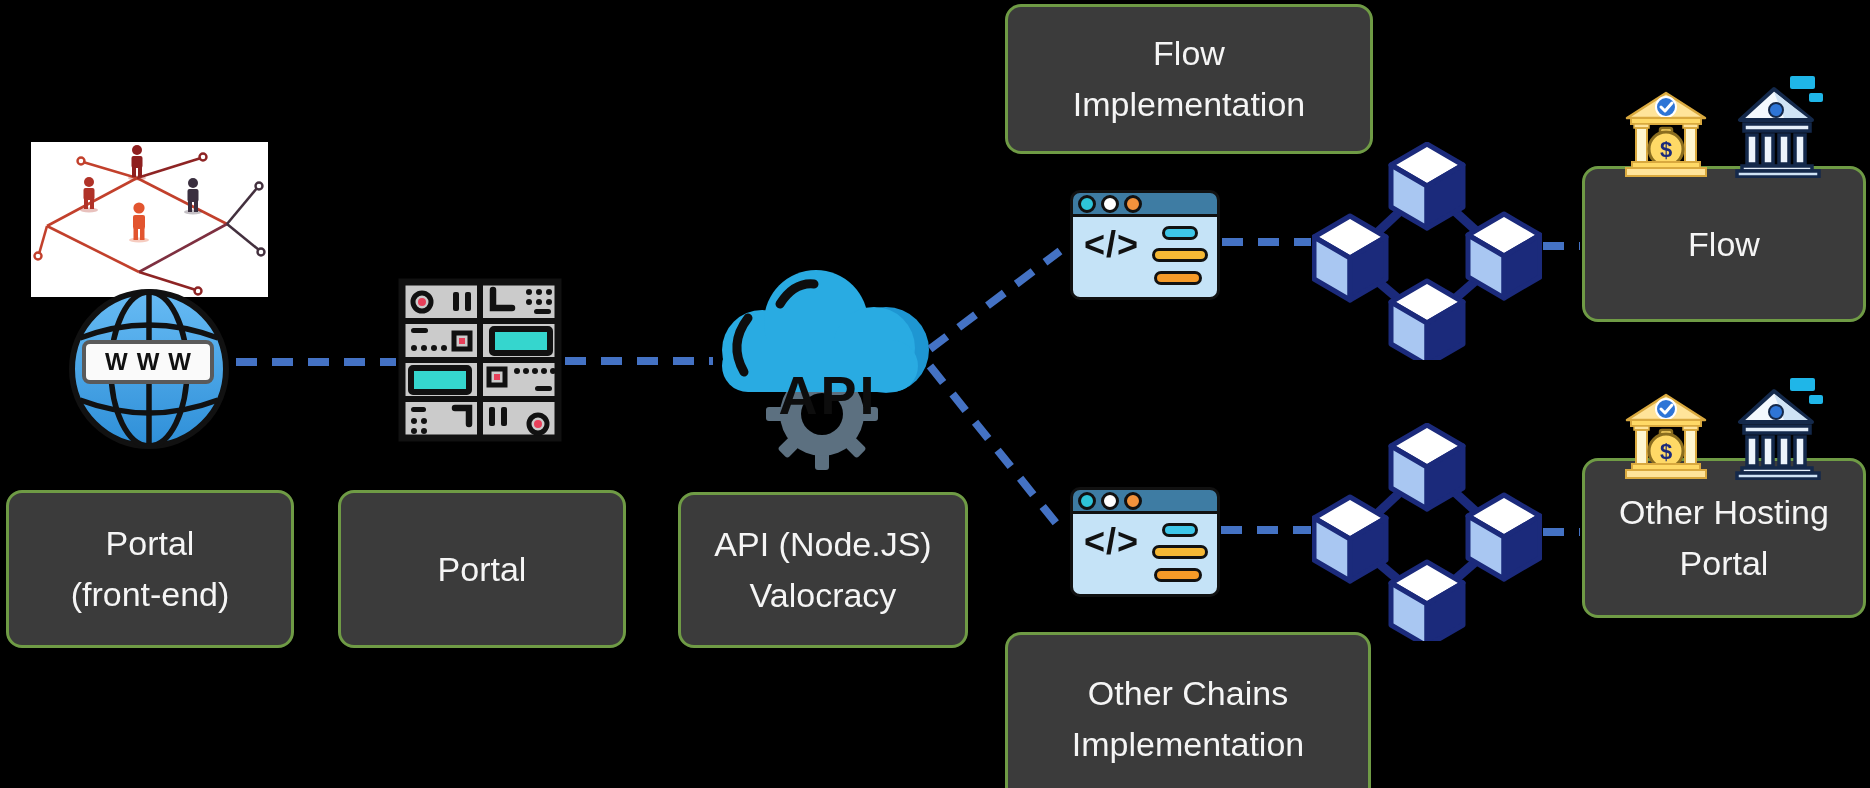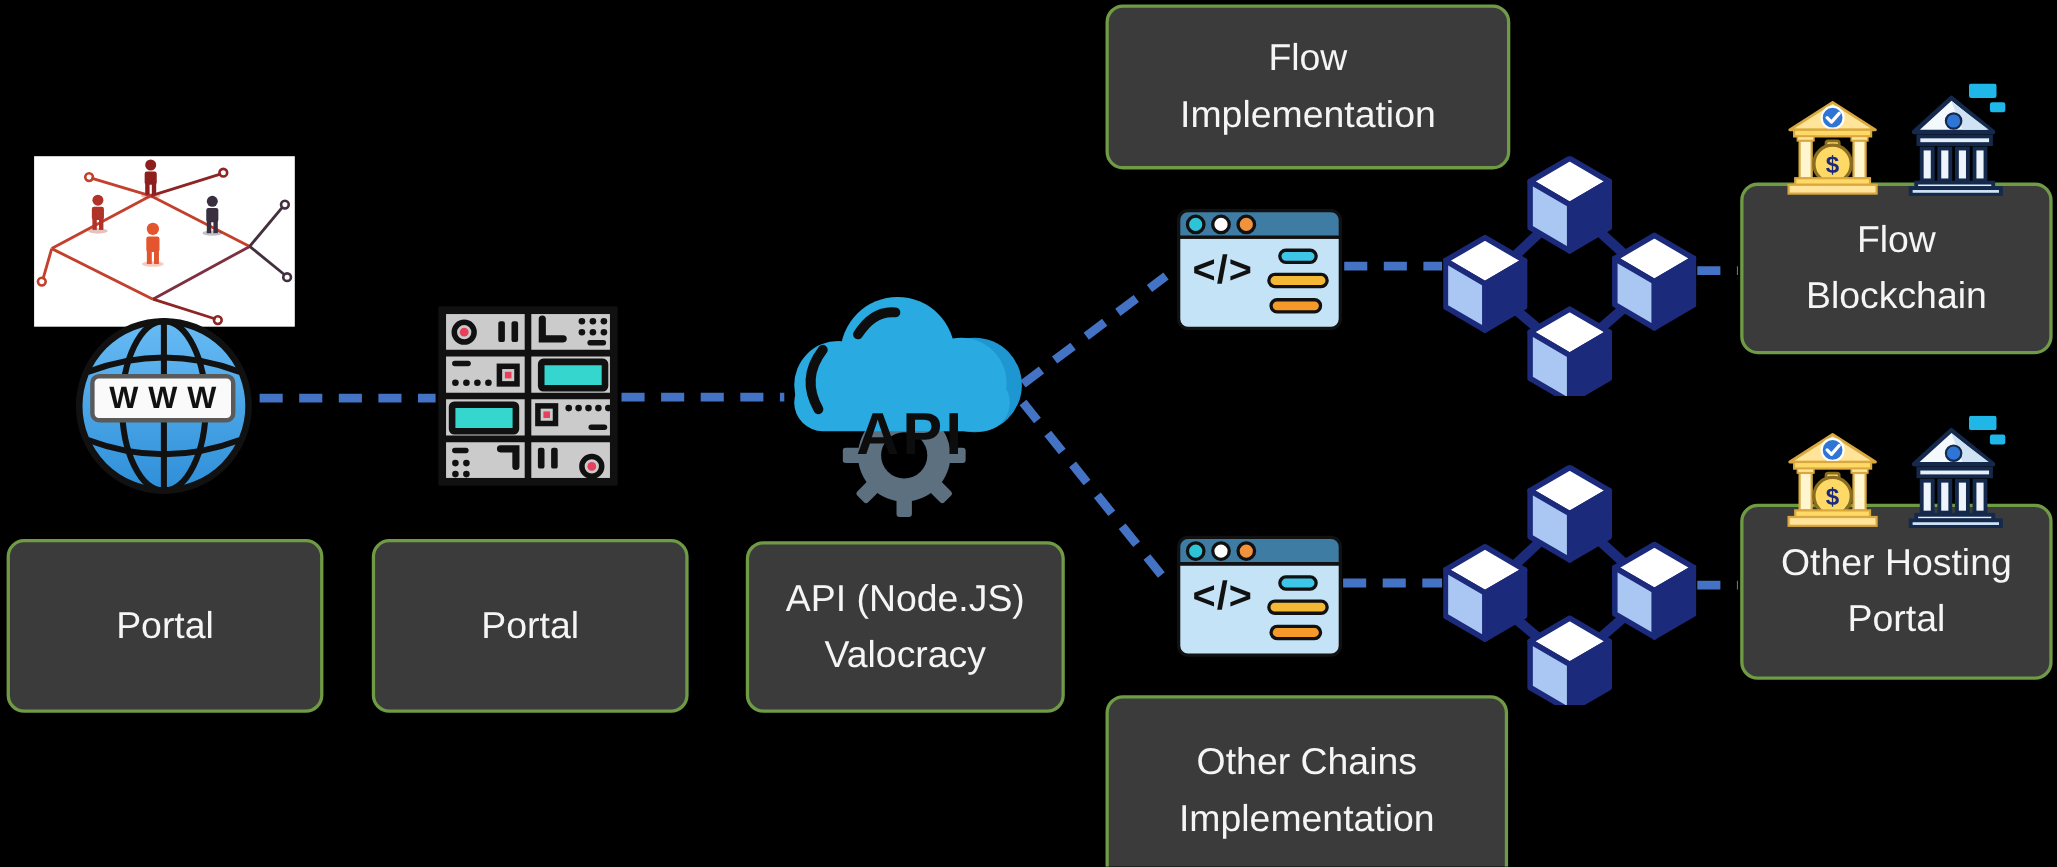--- a/index.html
+++ b/index.html
@@ -330,7 +330,6 @@
 
   <div class="nodebox" style="left:1582px; top:166px; width:284px; height:156px; z-index:1;">
     <span>Flow</span>
-    <span>Blockchain</span>
   </div>
   <div class="nodebox" style="left:1582px; top:458px; width:284px; height:160px; z-index:1;">
     <span>Other Hosting</span>

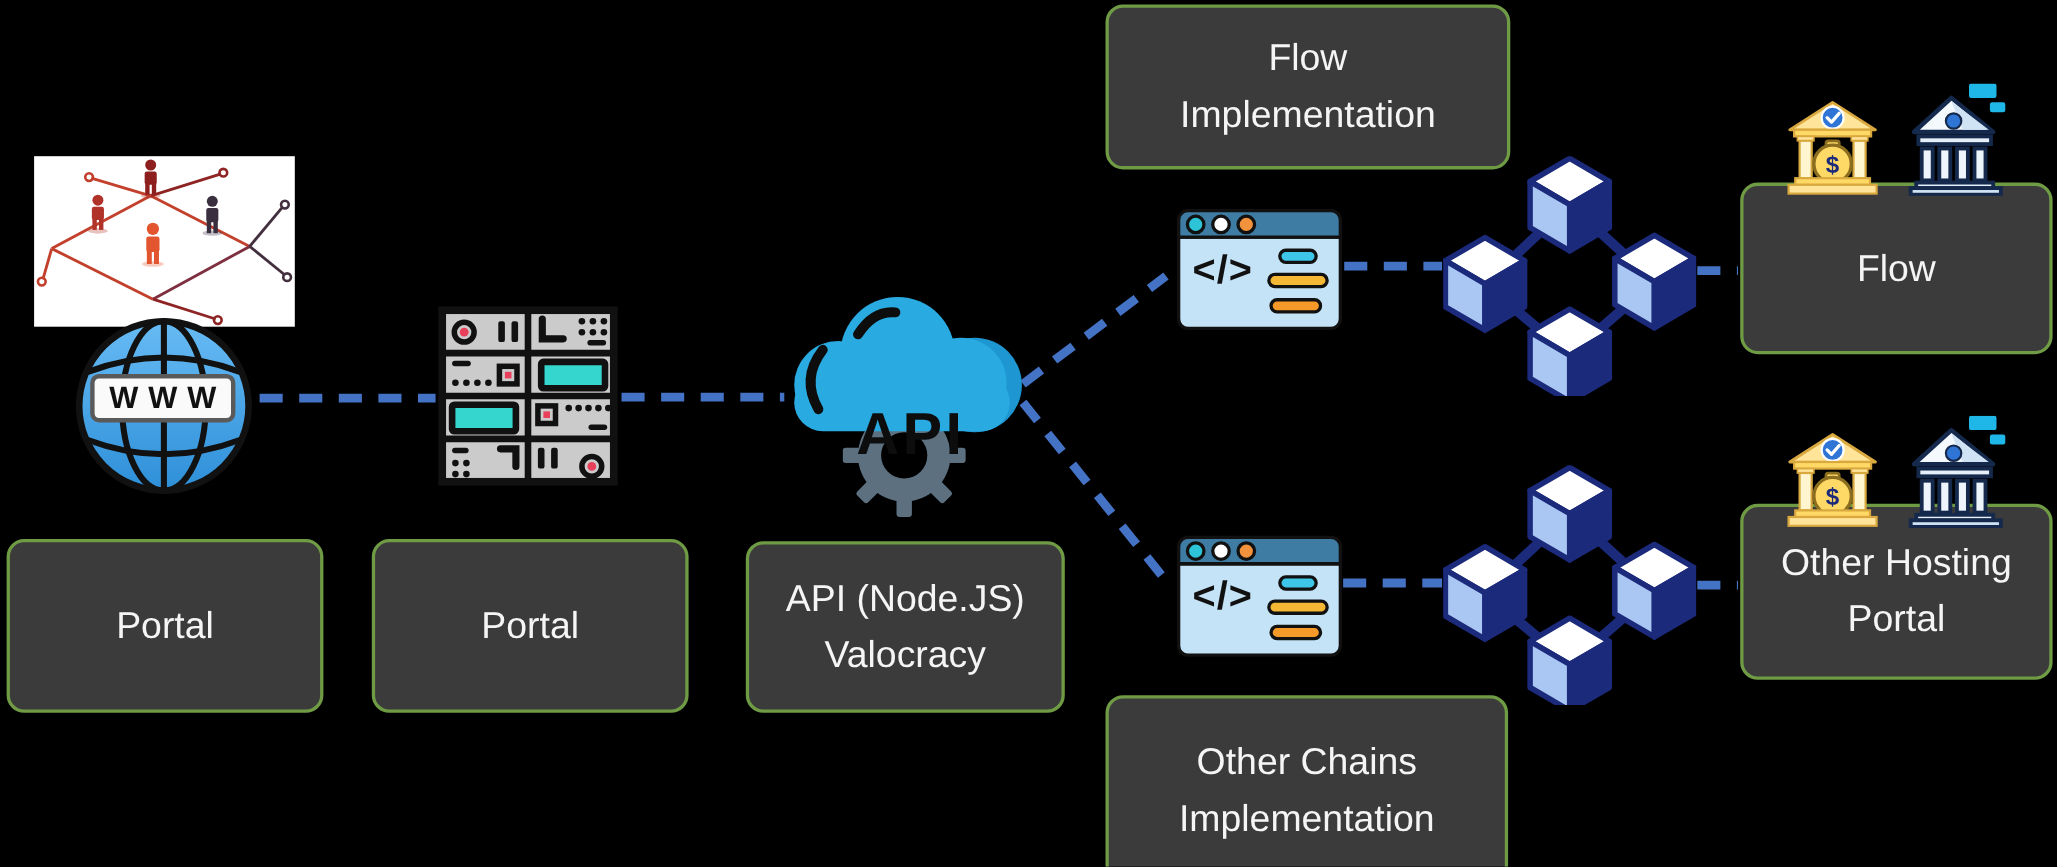--- a/index.html
+++ b/index.html
@@ -24,7 +24,7 @@
   .www-banner {
     background:#FAFAFA; border:4px solid #5A5A5A; border-radius:8px;
     display:flex; align-items:center; justify-content:center;
-    font-size:28px; font-weight:600; letter-spacing:9px; color:#111;
+    font-size:24px; font-weight:600; letter-spacing:9px; color:#111;
     box-sizing:border-box; padding-left:9px;
   }
 

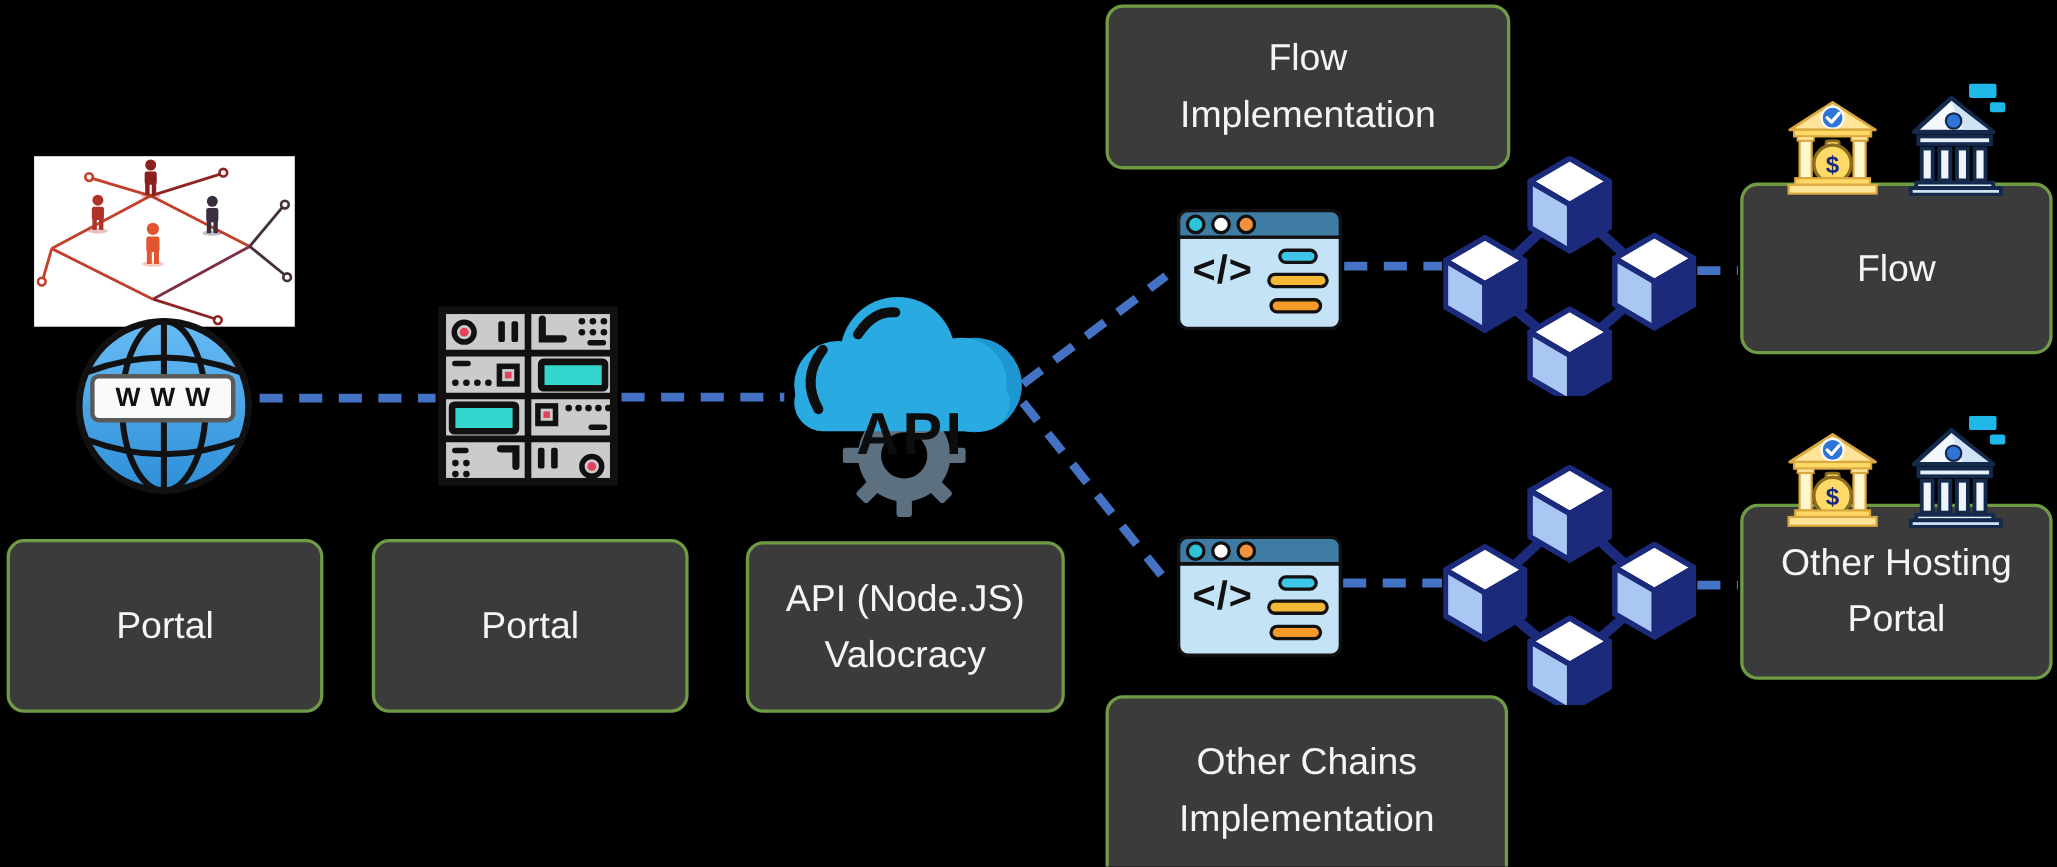--- a/index.html
+++ b/index.html
@@ -245,6 +245,7 @@
 
   <div class="nodebox" style="left:6px; top:490px; width:288px; height:158px;">
     <span>Portal</span>
+    <span>(front-end)</span>
   </div>
   <div class="nodebox" style="left:338px; top:490px; width:288px; height:158px;">
     <span>Portal</span>

